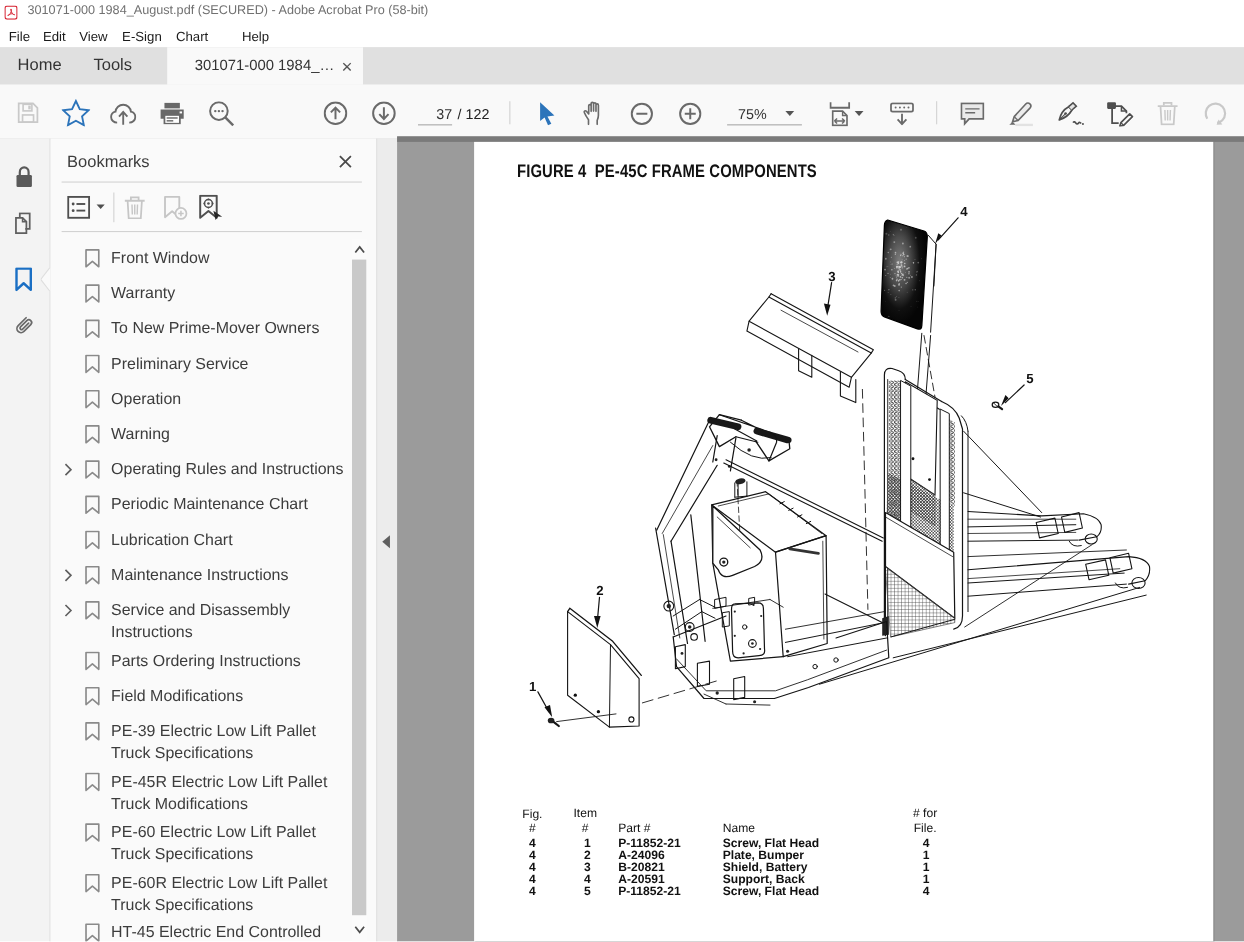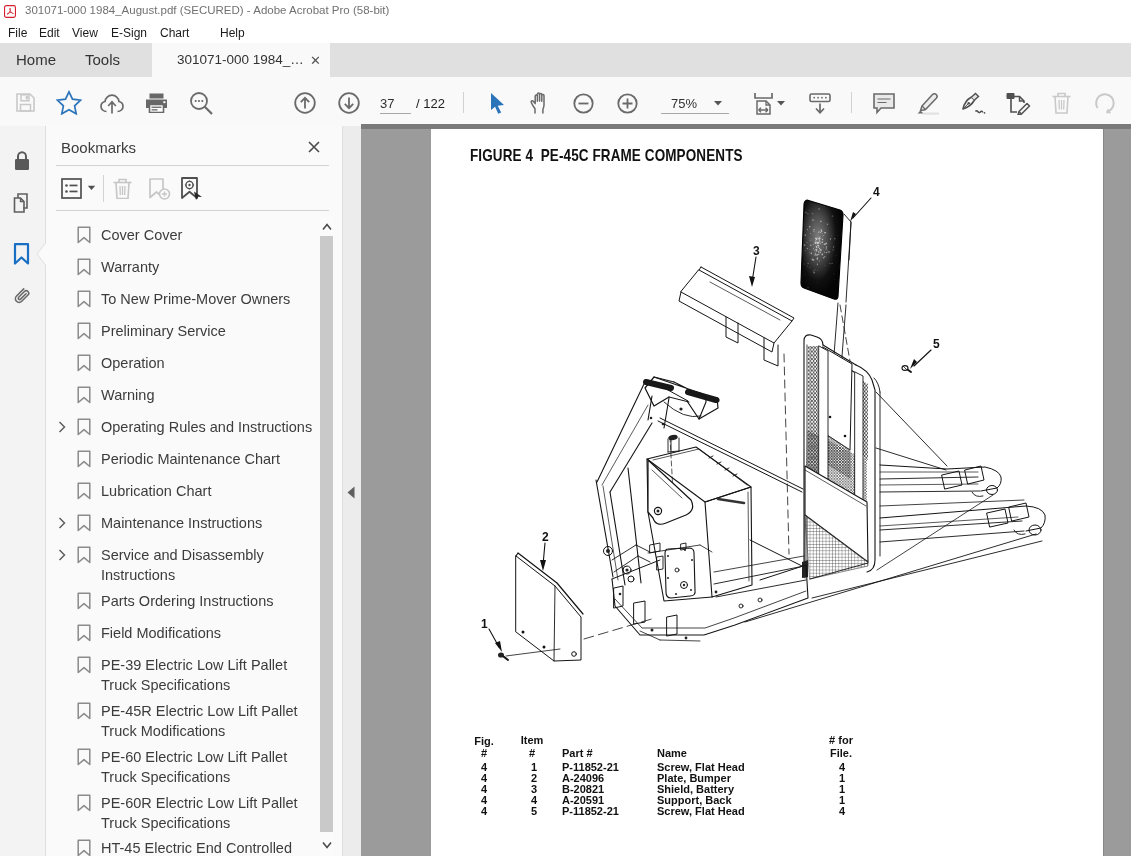--- a/index.html
+++ b/index.html
@@ -158,7 +158,7 @@
   <path d="M14.8 16.6 L13 21.3 L18.2 21.2 Z" fill="#c9c9c9"></path>
 </svg>
 
-<div class="abs" style="left:380px;top:96px;width:31px;height:17px;border-bottom:1px solid #a8a8a8;text-align:left;font-size:13px;color:#333">37</div>
+<div class="abs" style="left:380px;top:96px;width:31px;height:17px;border-bottom:1px solid #a8a8a8;text-align:right;font-size:13px;color:#333">37</div>
 <div class="abs" style="left:416px;top:96px;font-size:13px;color:#222">/ 122</div>
 
 <div class="abs" style="left:661px;top:96px;width:68px;height:17px;border-bottom:1px solid #a8a8a8;font-size:13px;color:#333"><span style="margin-left:10px">75%</span></div>

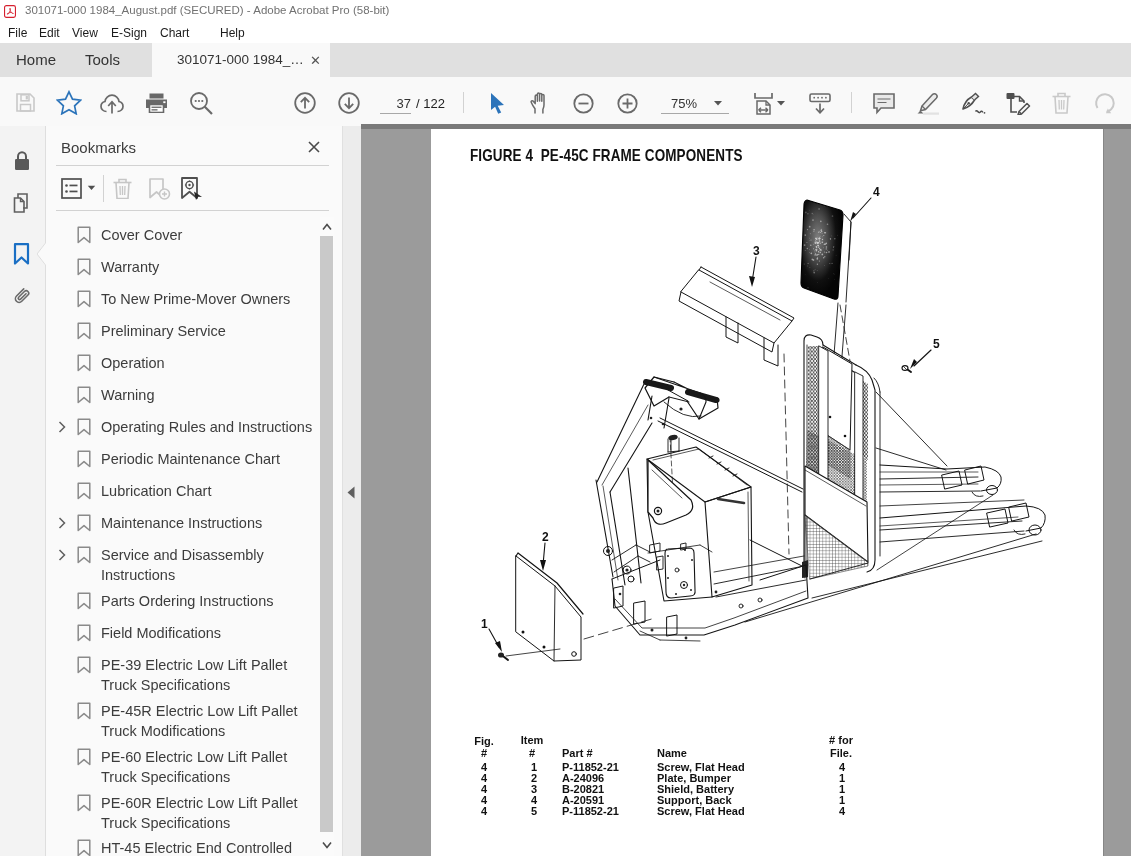--- a/index.html
+++ b/index.html
@@ -245,7 +245,7 @@
 <svg class="ic" style="left:77px;top:226px" width="14" height="18" viewBox="0 0 14 18">
     <path d="M1.2 1.2 H12.8 V16.5 L7 11.6 L1.2 16.5 Z" fill="none" stroke="#8a8a8a" stroke-width="1.5" stroke-linejoin="round"></path>
   </svg>
-<div class="bktxt" style="top:225px">Cover Cover</div>
+<div class="bktxt" style="top:225px">Front Window</div>
 <svg class="ic" style="left:77px;top:258px" width="14" height="18" viewBox="0 0 14 18">
     <path d="M1.2 1.2 H12.8 V16.5 L7 11.6 L1.2 16.5 Z" fill="none" stroke="#8a8a8a" stroke-width="1.5" stroke-linejoin="round"></path>
   </svg>

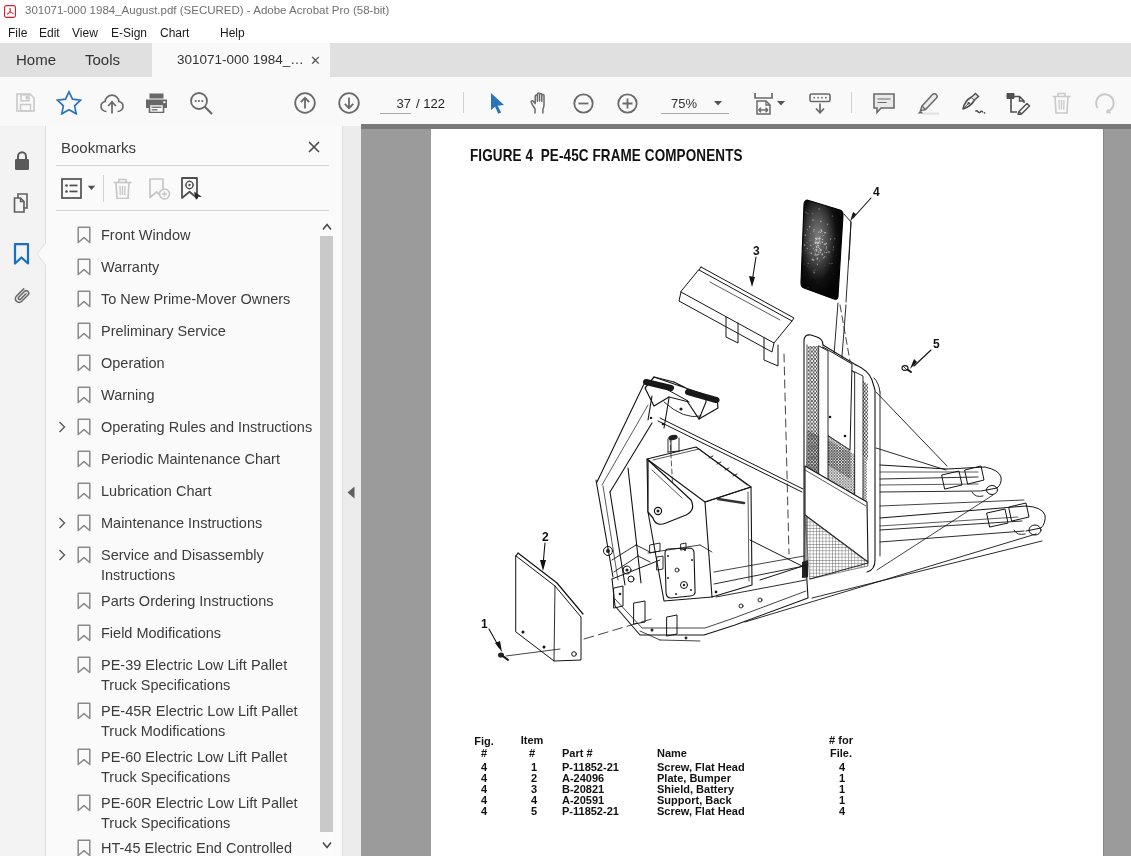--- a/index.html
+++ b/index.html
@@ -699,7 +699,7 @@
 
 <style>
 .tc{position:absolute;font-size:11px;line-height:10.9px;color:#111;white-space:nowrap;font-weight:700}
-.tb{font-weight:700}
+.tb{font-weight:400}
 .cc{transform:translateX(-50%)}
 </style>
 <div class="tc tb cc" style="left:484px;top:736px">Fig.</div>

